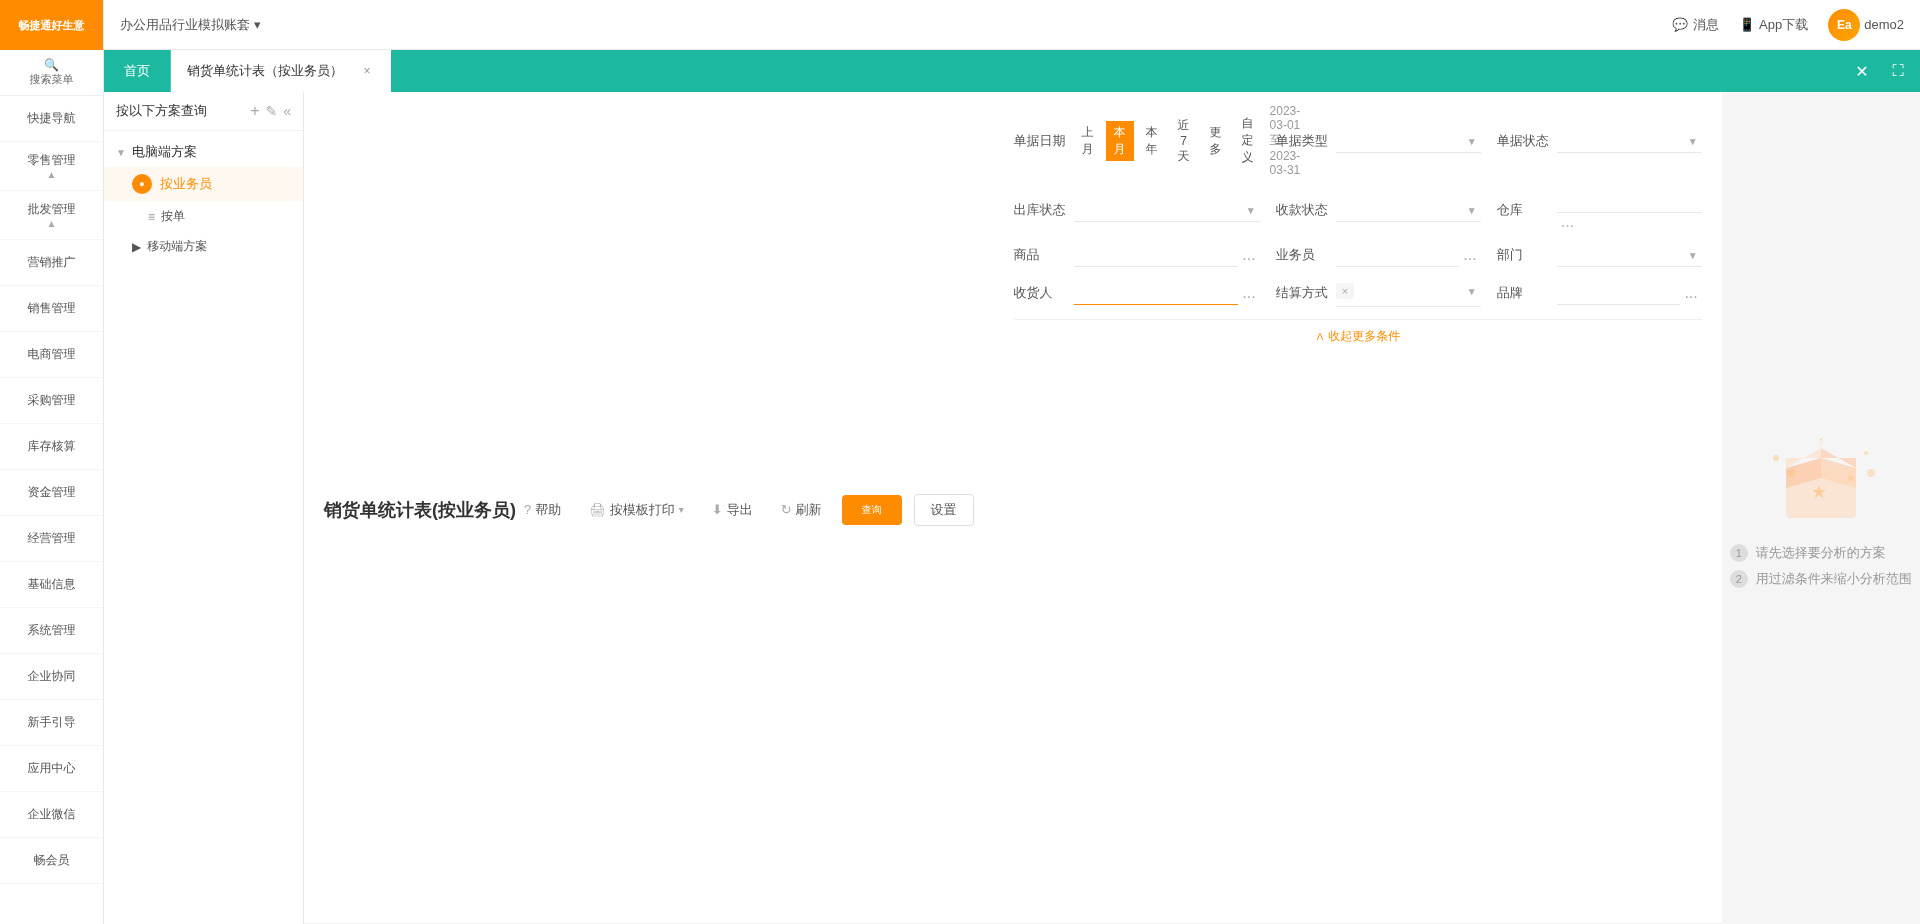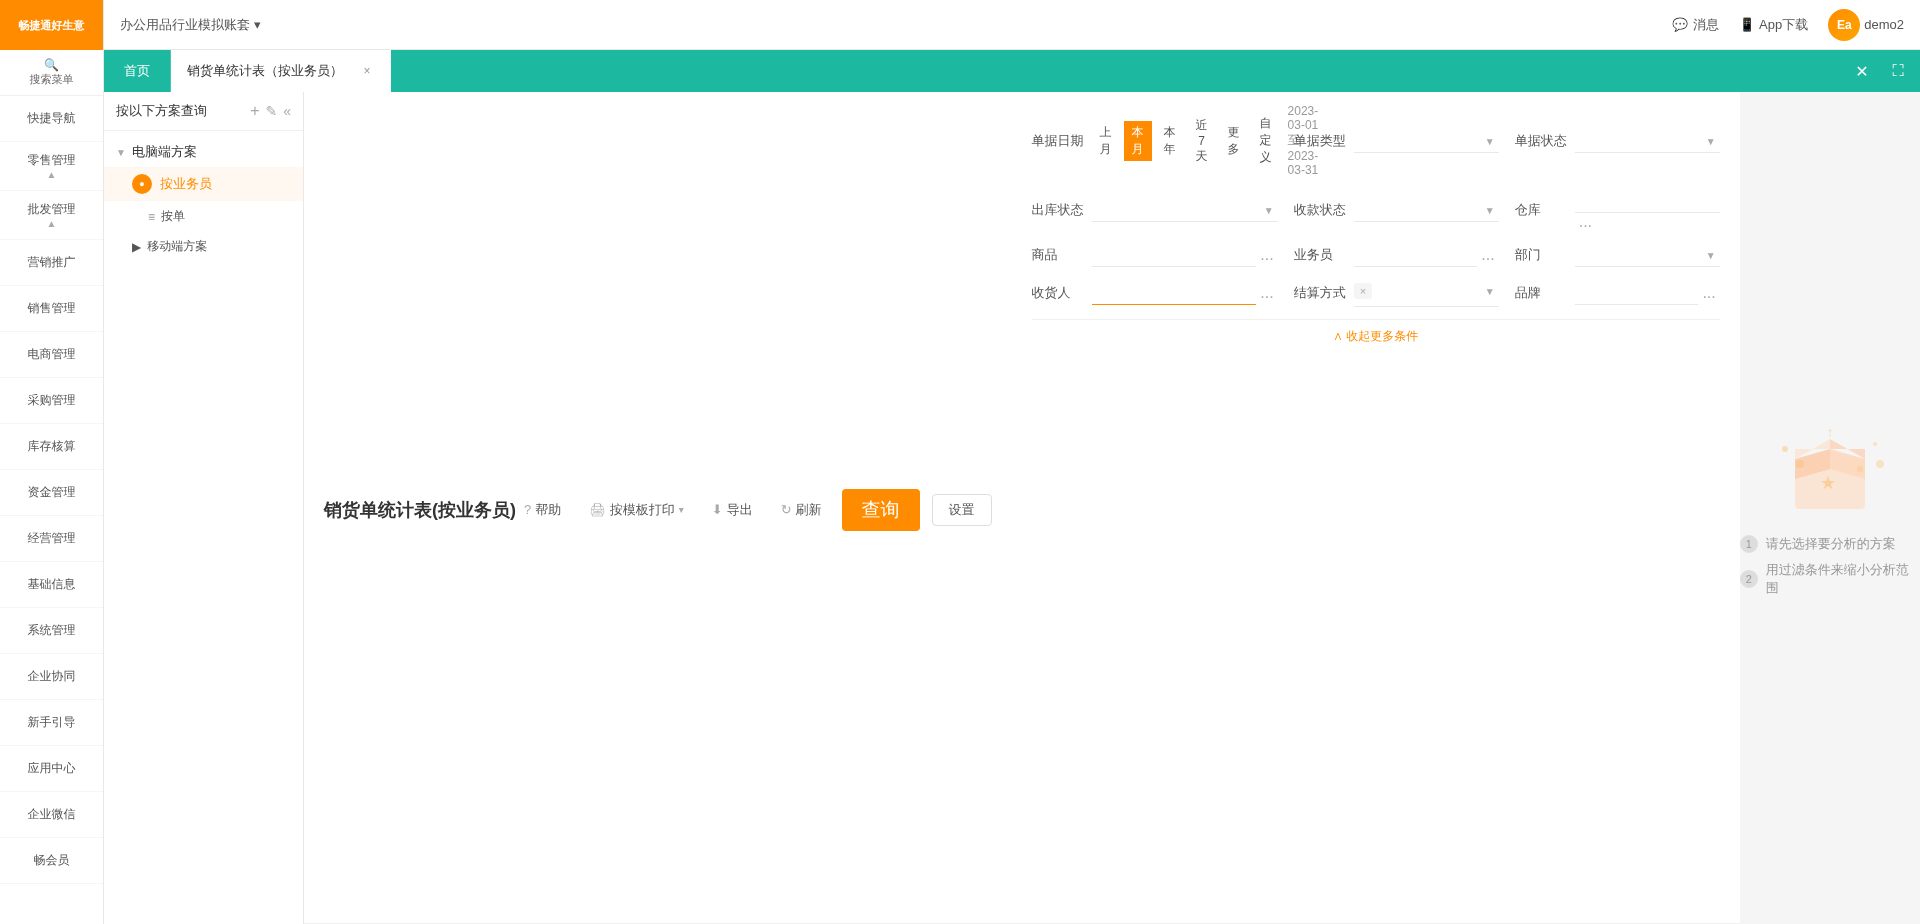--- a/index.html
+++ b/index.html
@@ -300,7 +300,7 @@
       padding: 8px 20px;
       border-radius: 4px;
       cursor: pointer;
-      font-size: 19px;
+      font-size: 10px;
     }
     .btn-settings {
       background: #fff;

